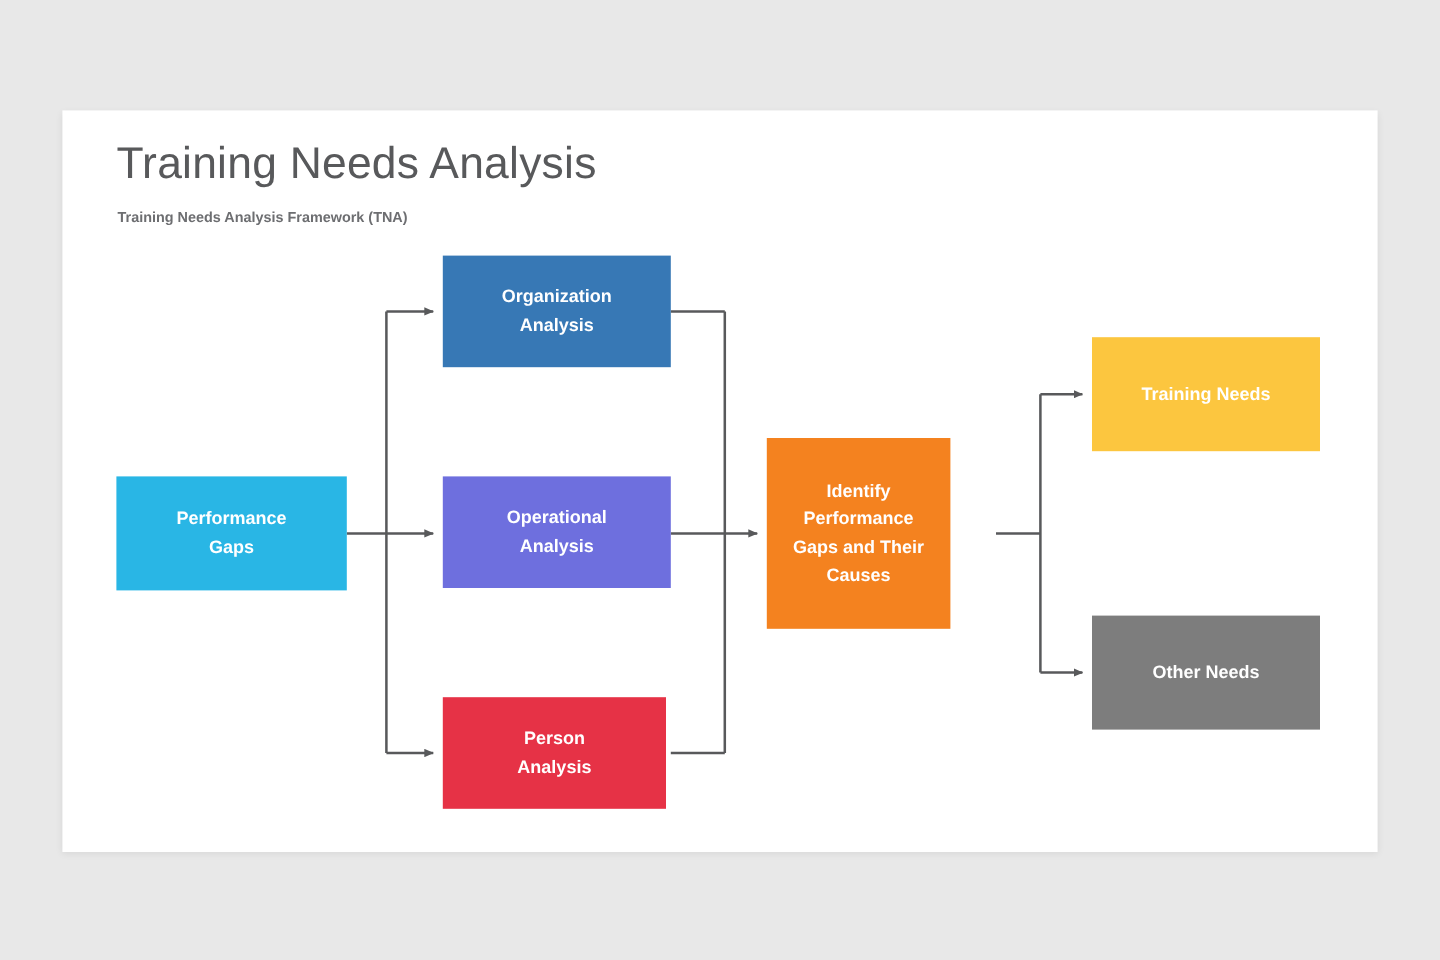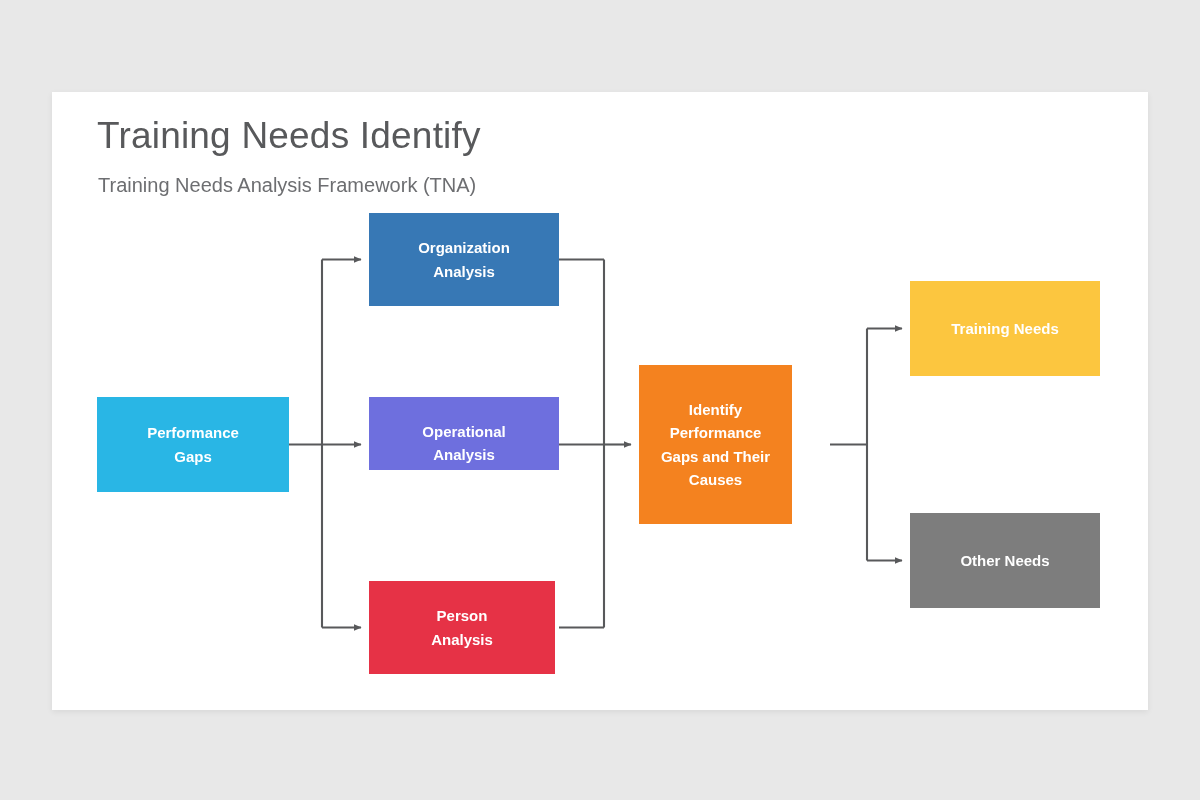--- a/index.html
+++ b/index.html
@@ -104,7 +104,7 @@
 
   <div class="slide-card" style="background-color: rgb(255, 255, 255);">
 
-    <div class="slide-title" style="color: rgb(88, 89, 91);">Training Needs Identify</div>
+    <div class="slide-title" style="color: rgb(88, 89, 91);">Training Needs Analysis</div>
 
     <div class="slide-subtitle" style="color: rgb(109, 110, 113);">Training Needs Analysis Framework (TNA)</div>
 

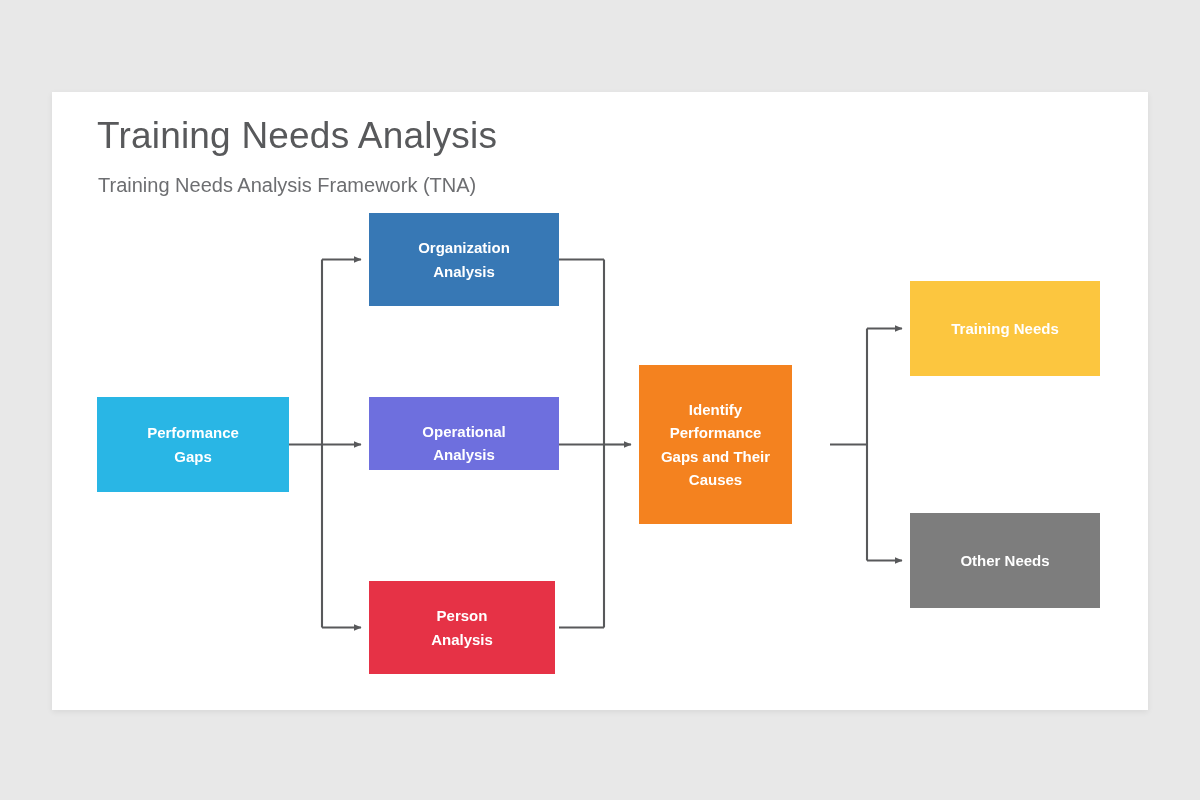--- a/index.html
+++ b/index.html
@@ -47,8 +47,8 @@
     position: absolute;
     left: 46px;
     top: 82px;
-    font-size: 20px;
-    font-weight: 400;
+    font-size: 12px;
+    font-weight: 700;
     color: #6d6e71;
     white-space: nowrap;
   }

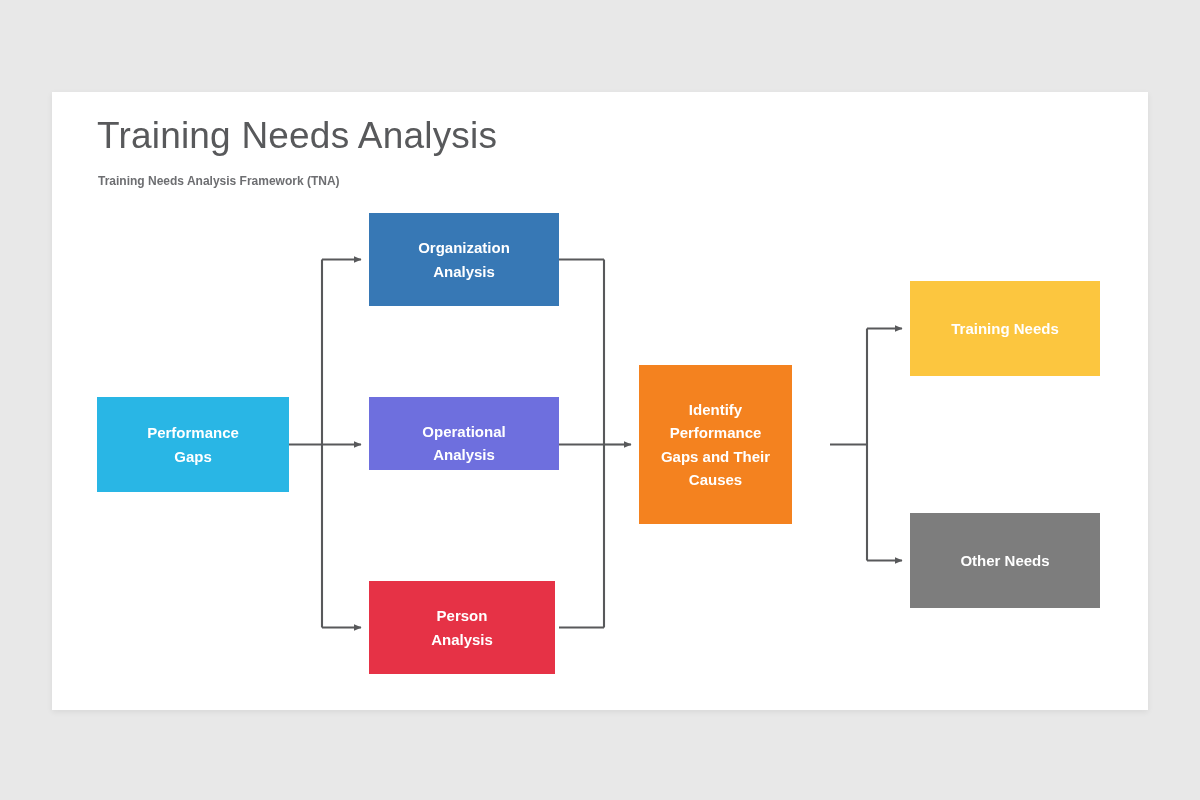--- a/index.html
+++ b/index.html
@@ -91,7 +91,7 @@
 
   .node-perf      { left: 45px;  top: 305px; width: 192px; height: 95px; }
   .node-org       { left: 317px; top: 121px; width: 190px; height: 93px; }
-  .node-oper      { left: 317px; top: 305px; width: 190px; height: 73px; align-items: flex-end; }
+  .node-oper      { left: 317px; top: 305px; width: 190px; height: 93px; }
   .node-person    { left: 317px; top: 489px; width: 186px; height: 93px; }
   .node-identify  { left: 587px; top: 273px; width: 153px; height: 159px; }
   .node-training  { left: 858px; top: 189px; width: 190px; height: 95px; }

